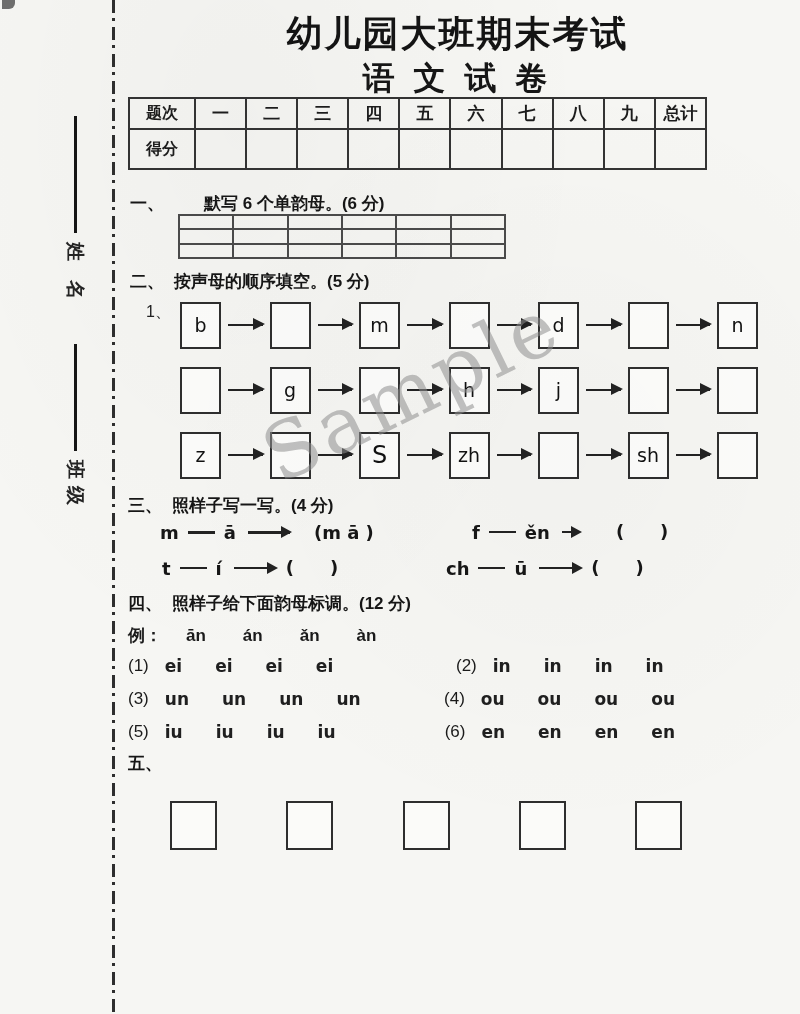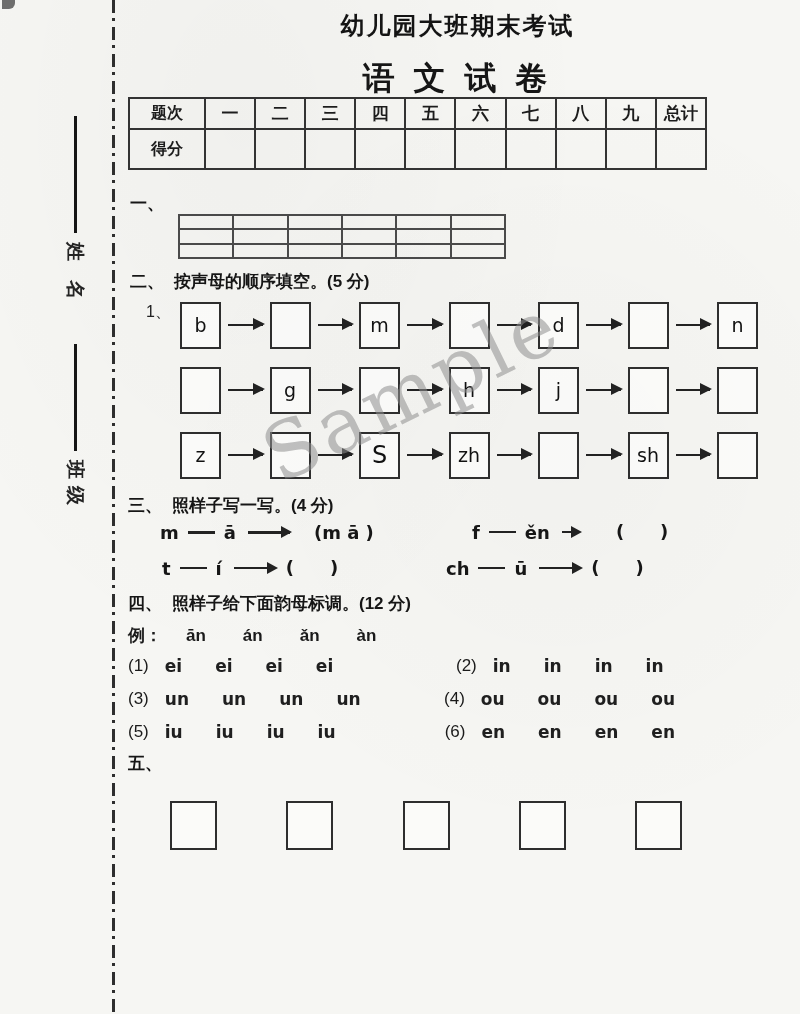--- a/index.html
+++ b/index.html
@@ -39,7 +39,7 @@
 
   
   .title { position:absolute; left:115px; top:10px; width:685px; text-align:center;
-           font-size:24px; font-weight:800; letter-spacing:2px; color:#141414; }
+           font-size:36px; font-weight:800; letter-spacing:2px; color:#141414; }
   .subtitle { position:absolute; left:115px; top:57px; width:685px; text-align:center;
               font-size:32px; font-weight:700; letter-spacing:5px; color:#161616; }
 

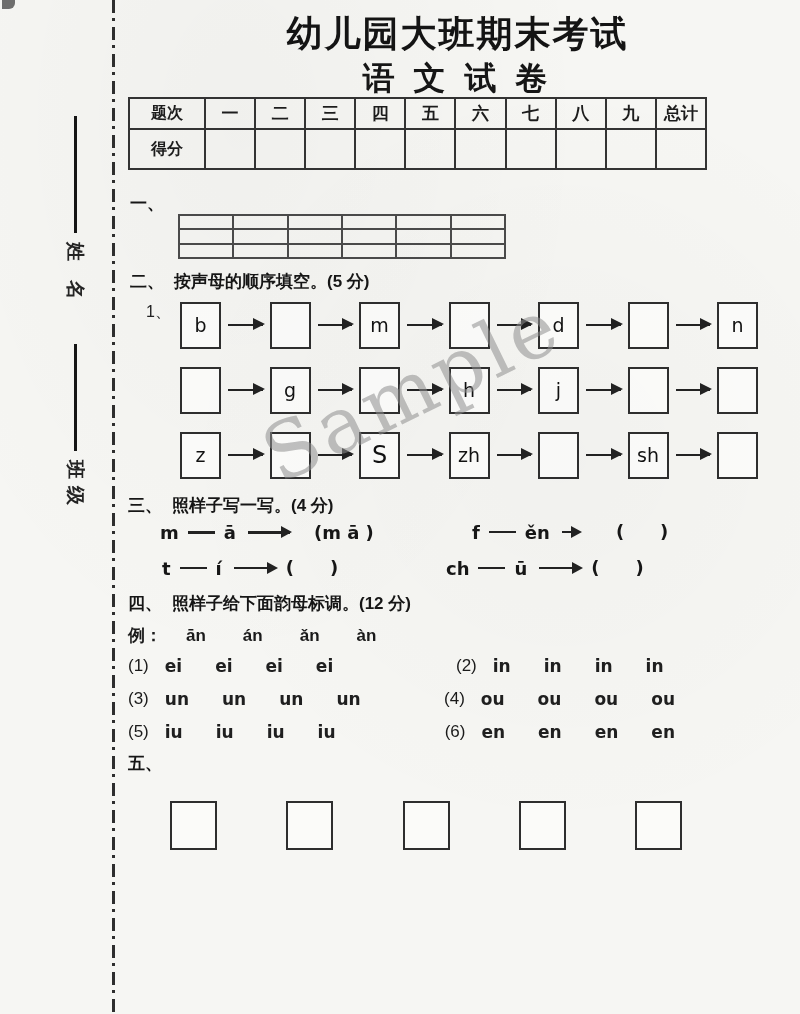--- a/index.html
+++ b/index.html
@@ -50,7 +50,7 @@
                     font-size:17px; font-weight:700; color:#1c1c1c; }
   .score-table tr.hd td { height:31px; }
   .score-table tr.sc td { height:40px; }
-  .score-table td.first { width:76px; font-size:16px; }
+  .score-table td.first { width:66px; font-size:16px; }
 
   
   .sec-head { position:absolute; display:flex; font-size:17px; font-weight:700; color:#161616; white-space:nowrap; }

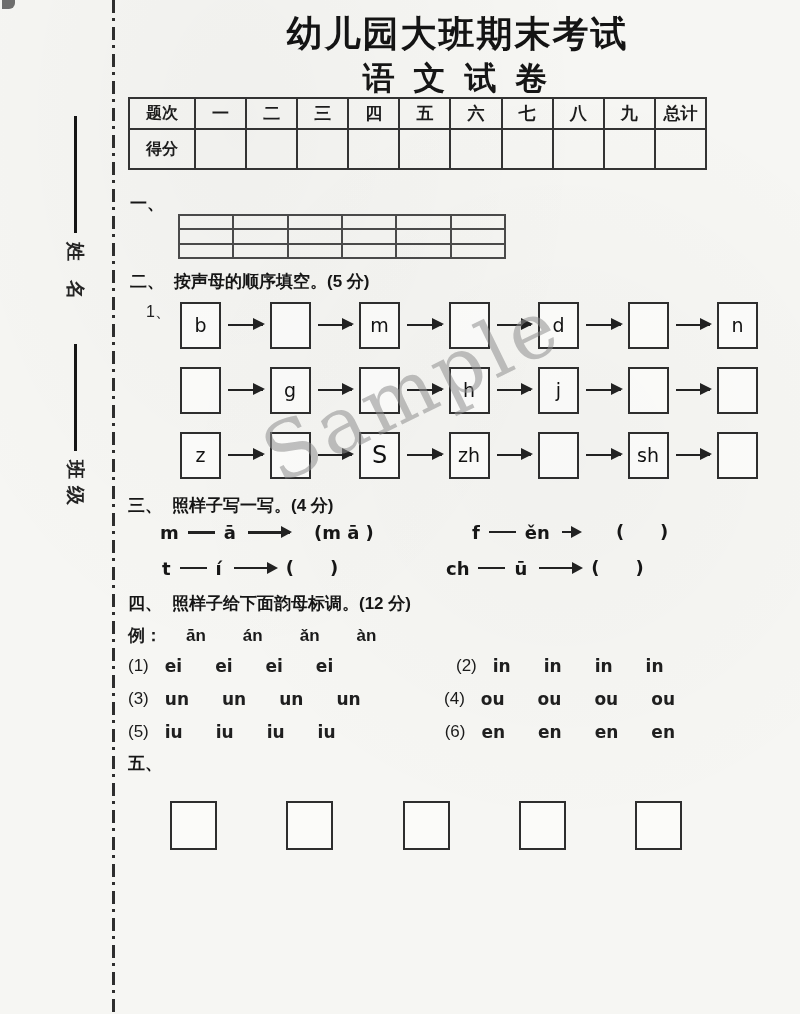--- a/index.html
+++ b/index.html
@@ -157,6 +157,7 @@
 
   <div class="sec-head wide-gap" style="left:130px; top:192px;">
     <span class="num">一、</span>
+    <span>默写 6 个单韵母。(6 分)</span>
   </div>
   <div class="pinyin-grid" id="s1-grid">
       <div class="cell"></div>

